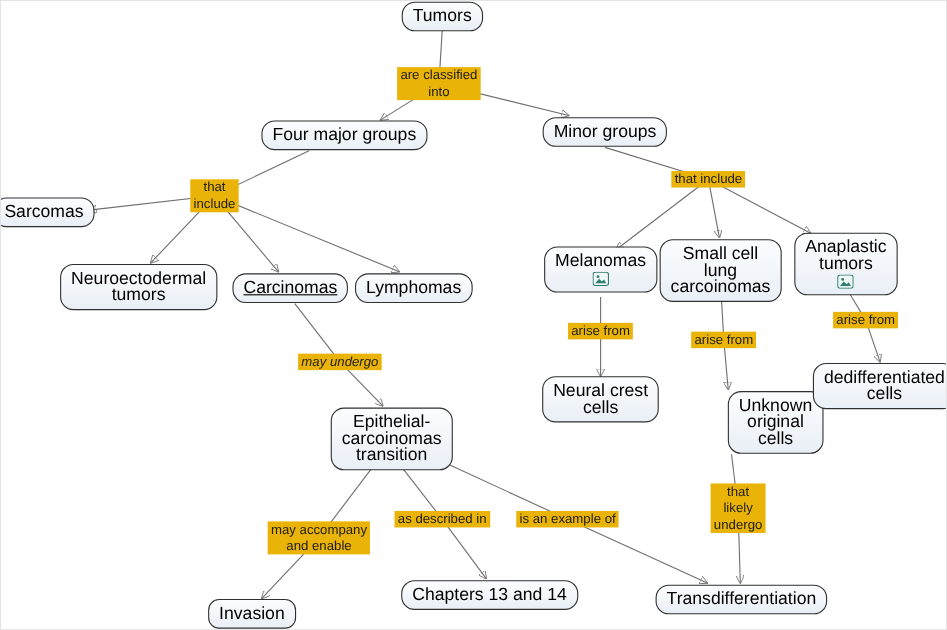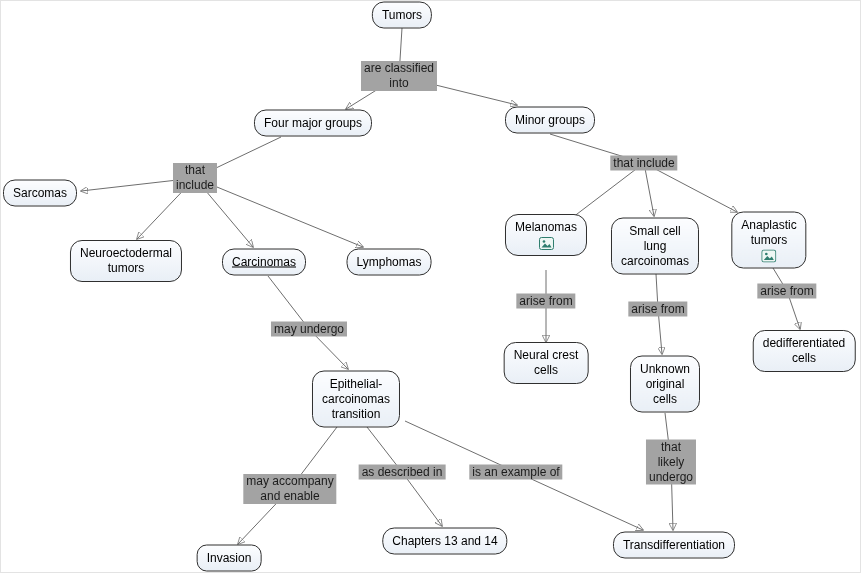--- a/index.html
+++ b/index.html
@@ -43,7 +43,7 @@
     box-sizing: border-box;
   }
   .node .node-label {
-    font-size: 12px;
+    font-size: 16px;
     line-height: 15px;
     color: #000000;
     text-align: center;

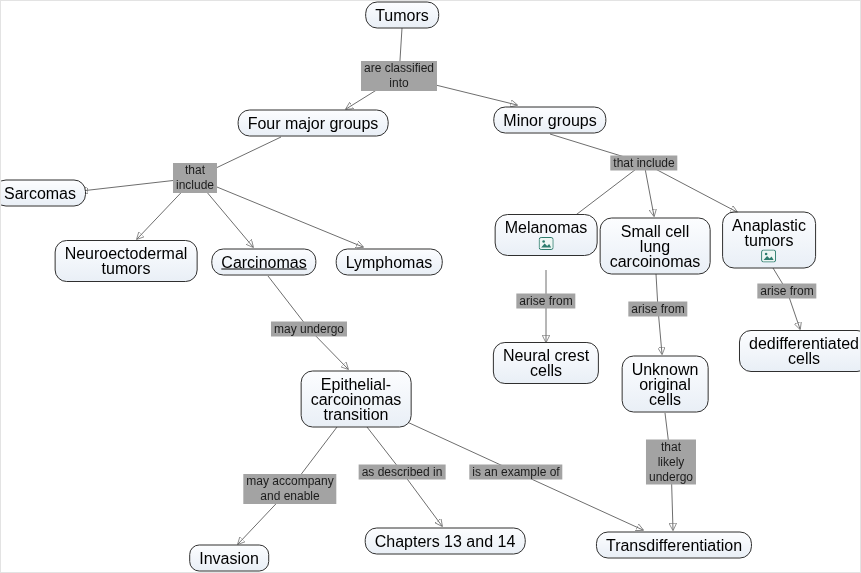--- a/index.html
+++ b/index.html
@@ -52,7 +52,7 @@
   .link-label {
     position: absolute;
     transform: translate(-50%, -50%);
-    background: #a3a3a3;
+    background: #eab308;
     padding: 0 3px;
     font-size: 12px;
     line-height: 15px;

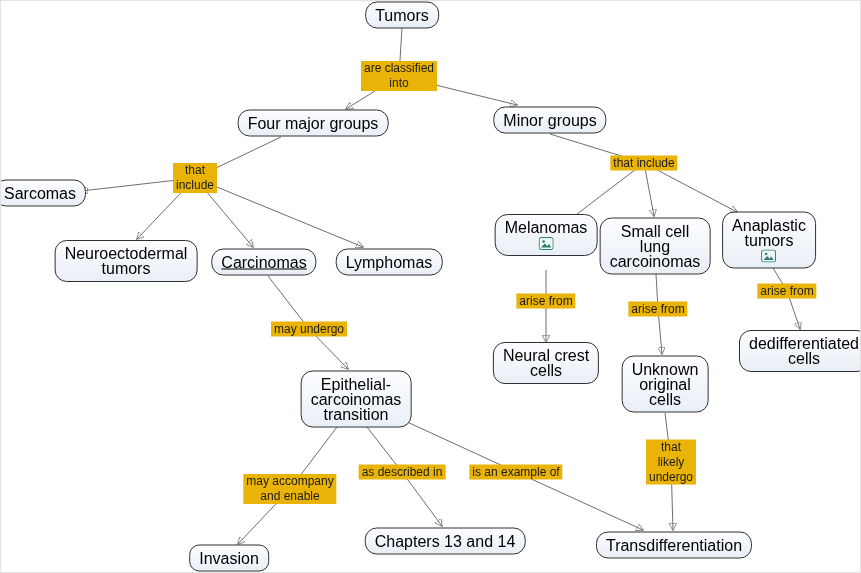--- a/index.html
+++ b/index.html
@@ -149,7 +149,7 @@
     <span class="node-label">Lymphomas</span>
   </div>
 
-  <div class="node" style="left:545px;top:234px;border-radius:13px;">
+  <div class="node" style="left:545px;top:244px;">
     <span class="node-label">Melanomas</span>
     <span class="res-icon">
       <svg width="15" height="13" viewBox="0 0 15 13">

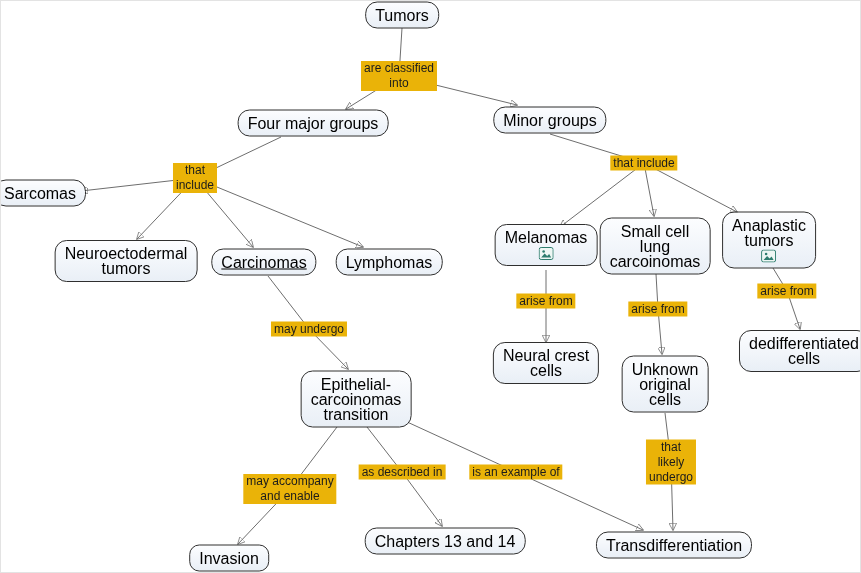--- a/index.html
+++ b/index.html
@@ -145,7 +145,7 @@
     <span class="node-label">Carcinomas</span>
   </div>
 
-  <div class="node" style="left:388px;top:261px;">
+  <div class="node" style="left:375px;top:261px;">
     <span class="node-label">Lymphomas</span>
   </div>
 

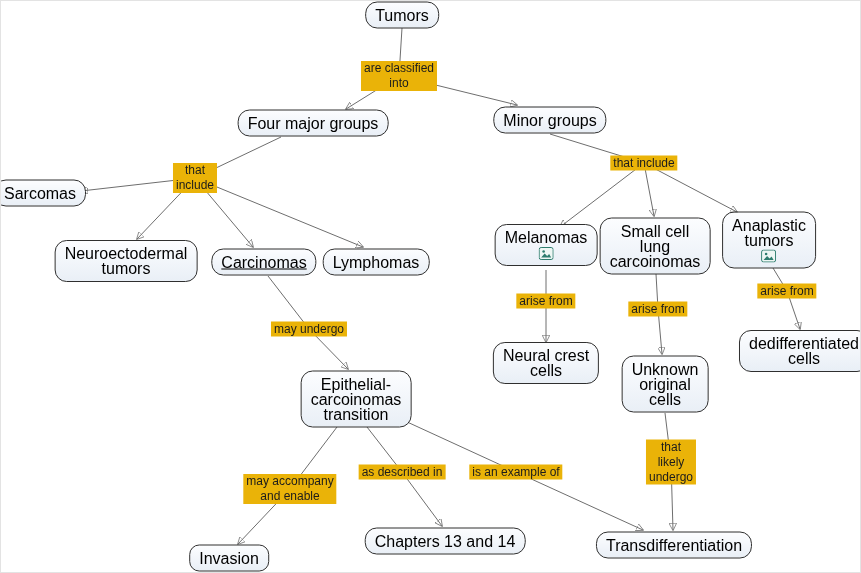--- a/index.html
+++ b/index.html
@@ -220,7 +220,7 @@
   <div class="link-label" style="left:545px;top:300px;">arise from</div>
   <div class="link-label" style="left:657px;top:308px;">arise from</div>
   <div class="link-label" style="left:786px;top:290px;">arise from</div>
-  <div class="link-label" style="left:308px;top:328px;">may undergo</div>
+  <div class="link-label" style="left:308px;top:328px;font-style:italic;">may undergo</div>
   <div class="link-label" style="left:289px;top:488px;">may accompany
 and enable</div>
   <div class="link-label" style="left:401px;top:471px;">as described in</div>

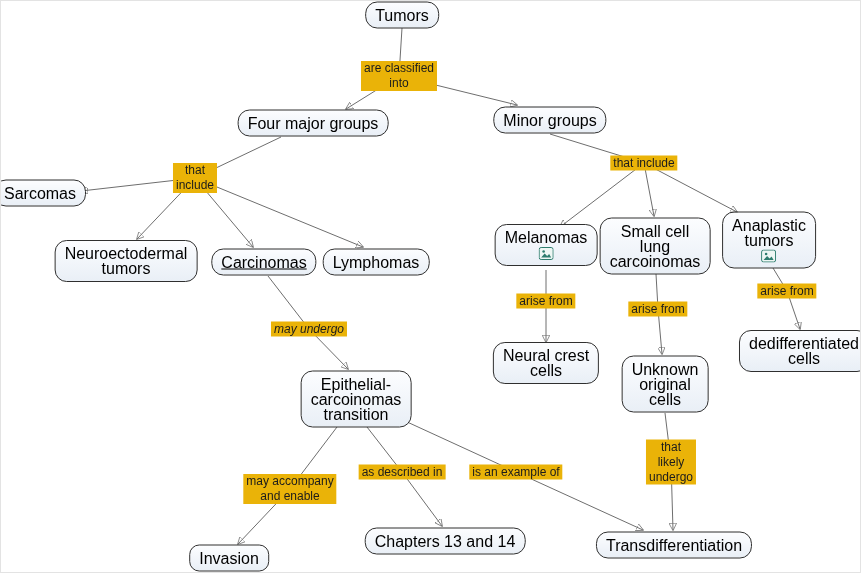--- a/index.html
+++ b/index.html
@@ -183,7 +183,7 @@
 cells</span>
   </div>
 
-  <div class="node" style="left:664px;top:383px;align-items:center;">
+  <div class="node" style="left:704px;top:383px;align-items:center;">
     <span class="node-label">Unknown
 original
 cells</span>

